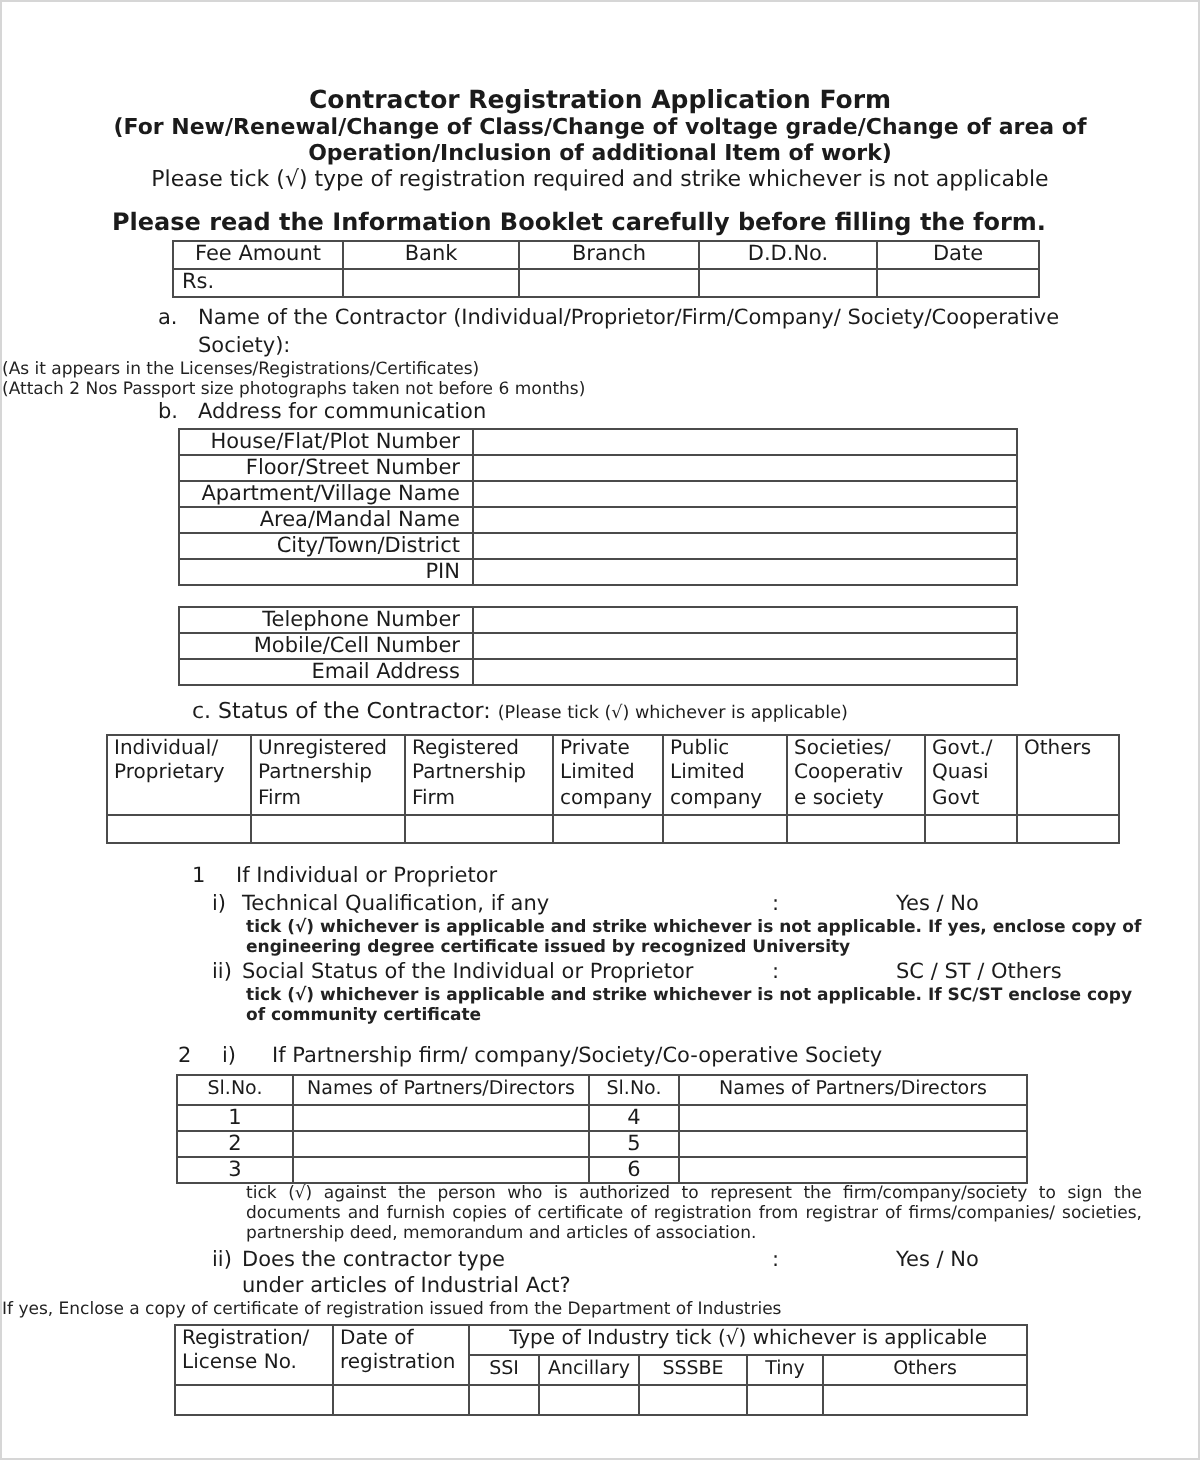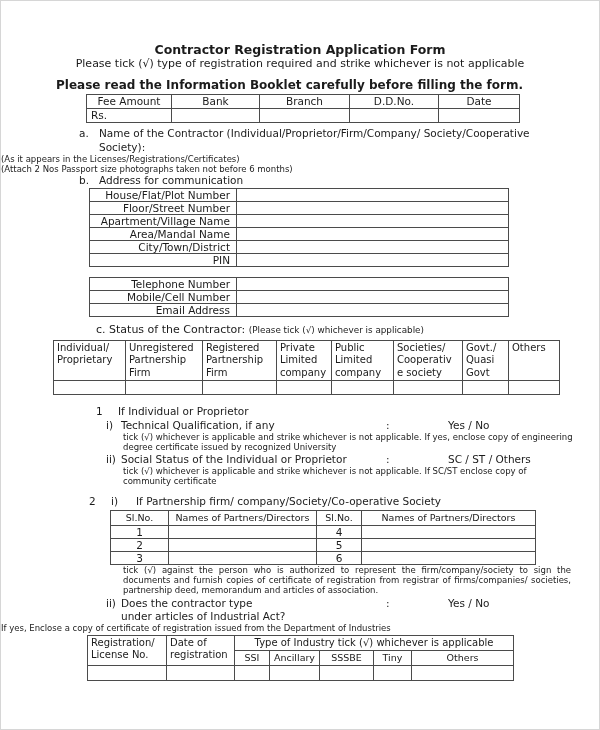--- a/index.html
+++ b/index.html
@@ -77,6 +77,8 @@
 <div class="page">
 
   <div class="title">Contractor Registration Application Form</div>
+  <div class="subtitle pre">(For New/Renewal/Change of Class/Change of voltage grade/Change of area of
+Operation/Inclusion of additional Item of work)</div>
   <div class="tick-note">Please tick (√) type of registration required and strike whichever is not applicable</div>
 
   <div class="read-note">Please read the Information Booklet carefully before filling the form.</div>

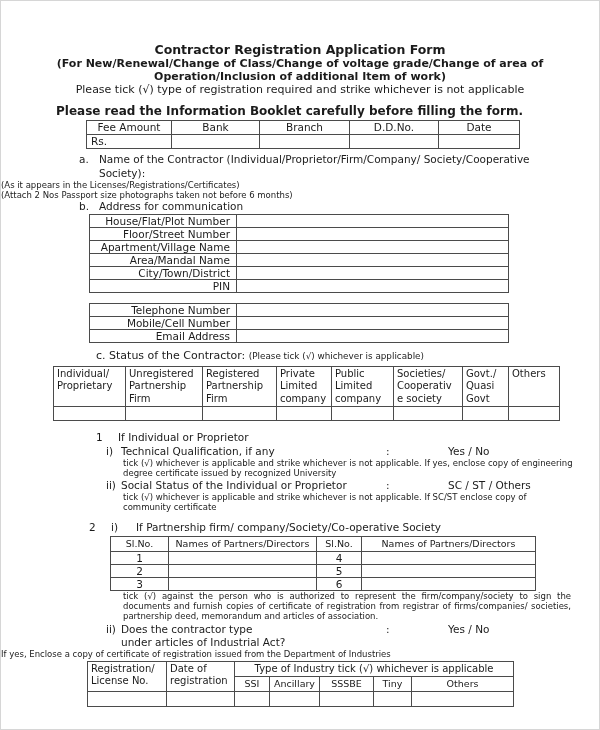--- a/index.html
+++ b/index.html
@@ -49,7 +49,7 @@
   .q-row .q-lab { flex:0 0 15px; }
   .q-row .q-text { flex:0 0 265px; white-space:nowrap; }
   .q-row .q-colon { flex:0 0 62px; }
-  .q-note { margin-left:122px; width:452px; font-size:8.5px; line-height:10px; color:#222; }
+  .q-note { margin-left:122px; width:452px; font-size:8.5px; line-height:10px; color:#222;font-weight:bold; }
 
   .s2-head { display:flex; margin-left:88px; margin-top:9px; font-size:10.5px; line-height:13px; }
   .s2-head .num { flex:0 0 22px; }

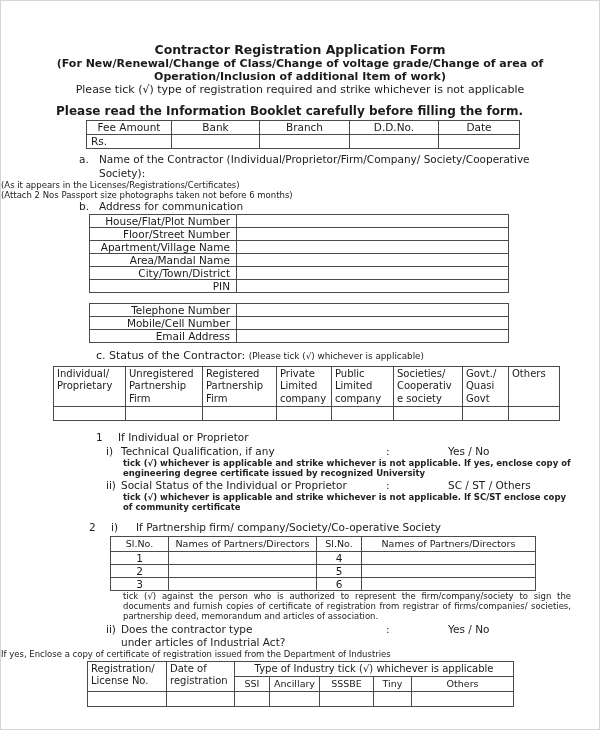--- a/index.html
+++ b/index.html
@@ -55,7 +55,7 @@
   .s2-head .num { flex:0 0 22px; }
   .s2-head .sub { flex:0 0 25px; }
 
-  .partners-table { margin-left:109px; margin-top:2px; width:425px; font-size:10.5px; }
+  .partners-table { margin-left:87px; margin-top:2px; width:425px; font-size:10.5px; }
   .partners-table td { height:12px; line-height:12px; text-align:center; padding:0 2px; }
   .partners-table tr.hdr td { font-size:9.5px; padding:0; height:14px; line-height:14px; }
 

